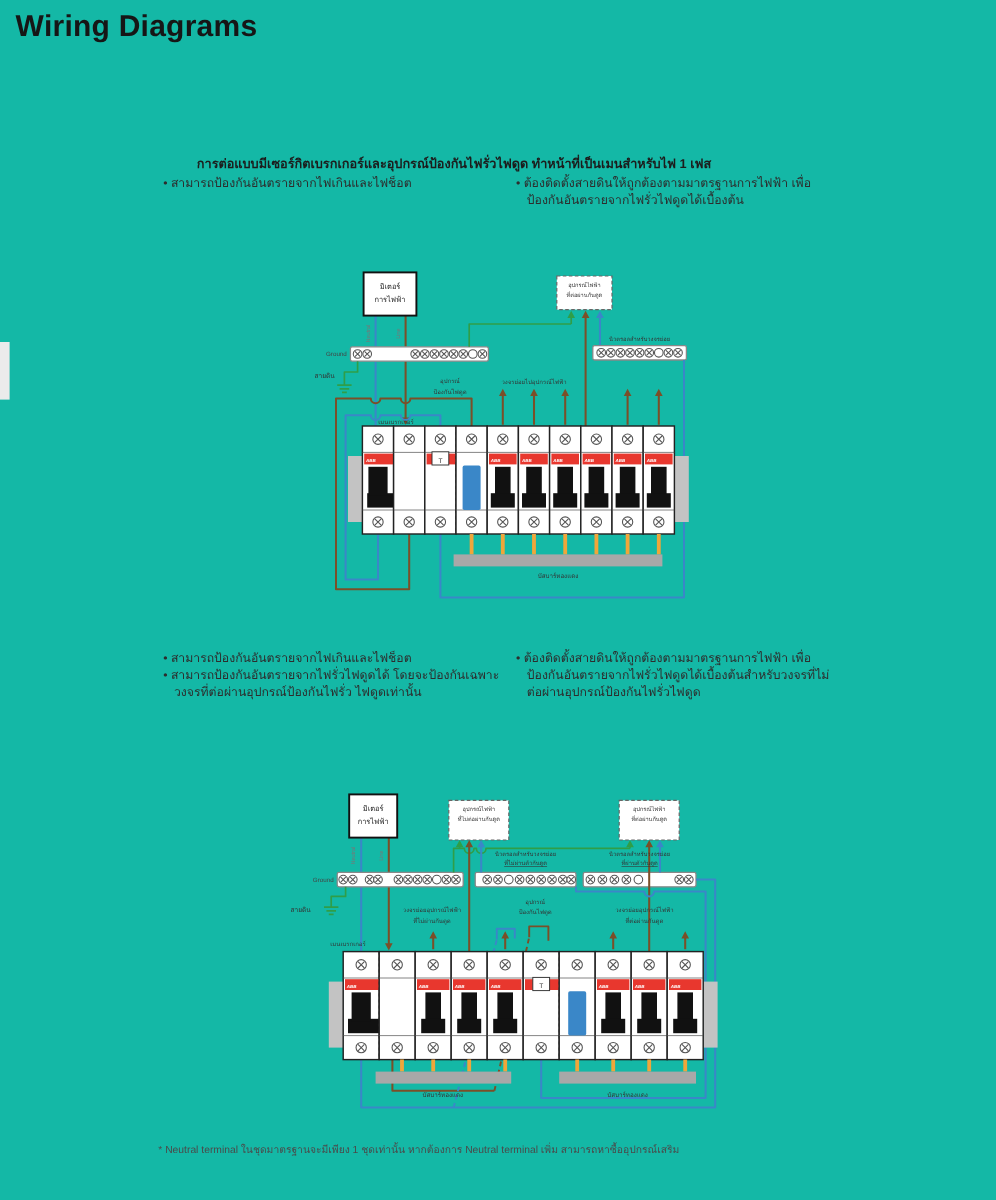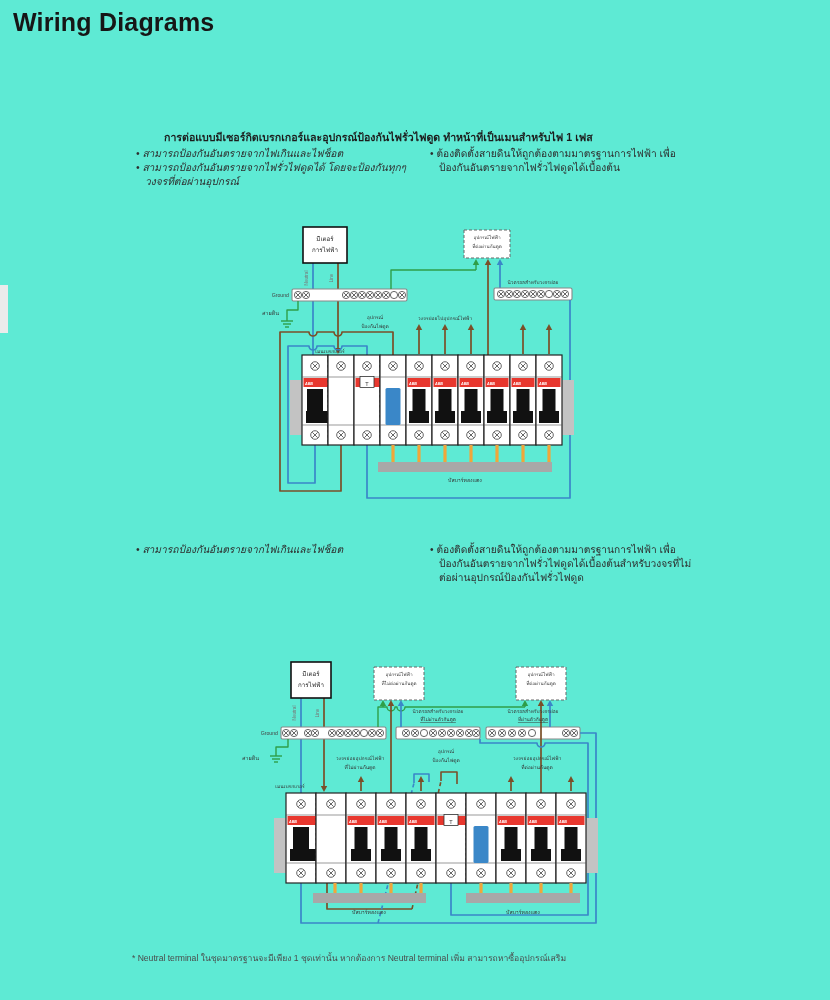--- a/index.html
+++ b/index.html
@@ -3,7 +3,7 @@
 <meta charset="utf-8">
 <style>
   html,body{margin:0;padding:0;background:#fff;}
-  .page{position:relative;width:830px;height:1000px;background:#5eead4;overflow:hidden;
+  .page{position:relative;width:830px;height:1000px;background:#14b8a6;overflow:hidden;
         font-family:"Liberation Sans","DejaVu Sans",sans-serif;color:#222;}
   .edge-tab{position:absolute;left:0;top:285px;width:8px;height:48px;background:#ebebeb;}
   .page-title{position:absolute;left:13px;top:8px;margin:0;font-size:25px;font-weight:700;

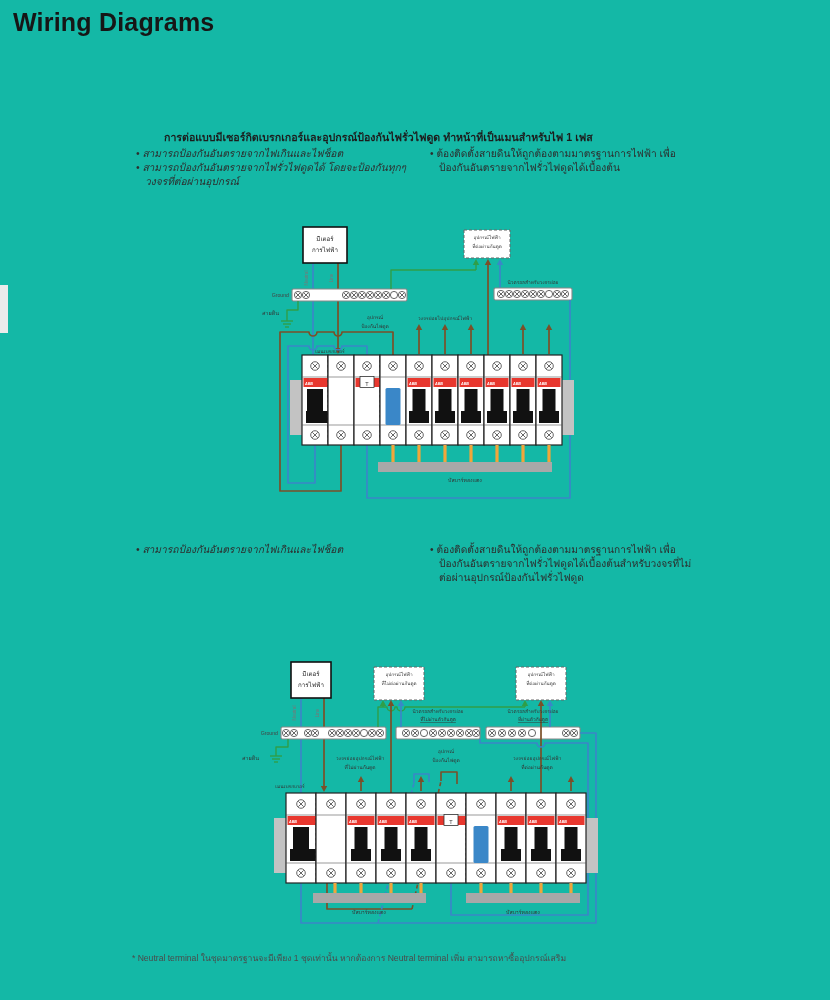--- a/index.html
+++ b/index.html
@@ -11,7 +11,7 @@
   .block{position:absolute;left:136px;width:566px;}
   .sec-heading{font-size:10.6px;font-weight:700;color:#1c1c1c;margin-bottom:3px;line-height:1.35;margin-left:28px;}
   .cols{display:flex;gap:12px;}
-  .col-left{width:282px;font-style:italic;}
+  .col-left{width:282px;}
   .col-right{width:272px;}
   .bullet{font-size:10.2px;line-height:1.38;color:#2d2d2d;padding-left:9px;text-indent:-9px;}
   .diagram-svg{position:absolute;}

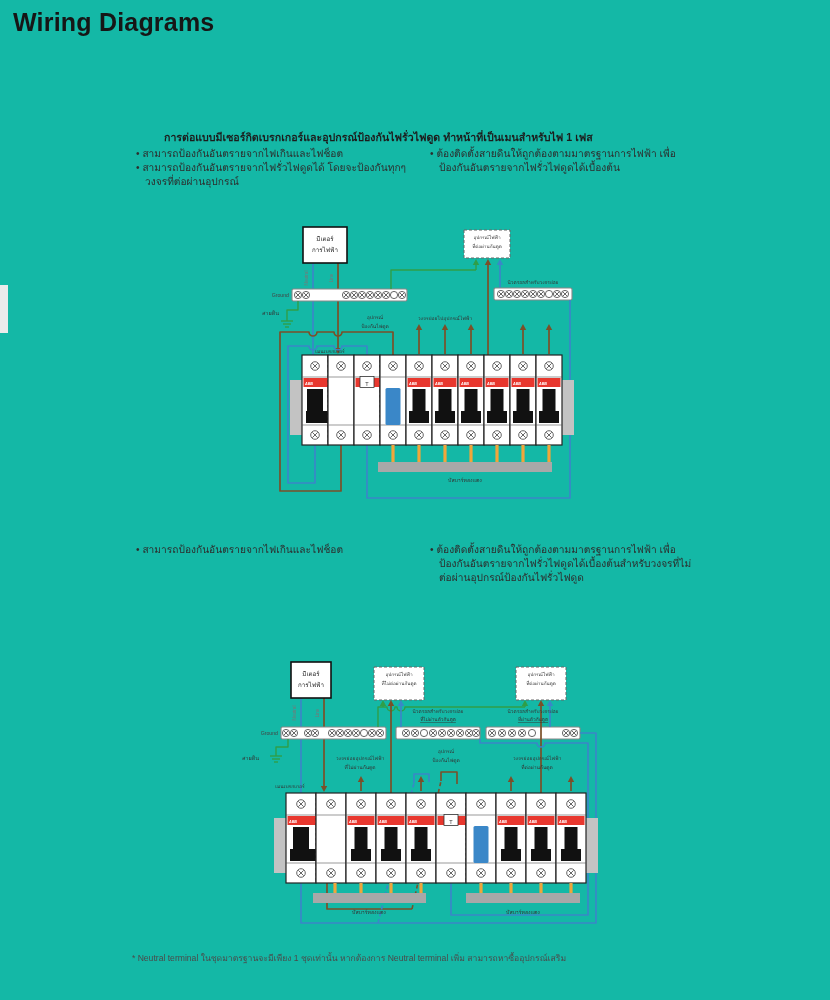--- a/index.html
+++ b/index.html
@@ -31,7 +31,6 @@
     <div class="cols">
       <div class="col-left">
           <div class="bullet">• สามารถป้องกันอันตรายจากไฟเกินและไฟช็อต</div>
-          <div class="bullet">• สามารถป้องกันอันตรายจากไฟรั่วไฟดูดได้ โดยจะป้องกันทุกๆ วงจรที่ต่อผ่านอุปกรณ์</div>
         </div>
       <div class="col-right">
           <div class="bullet">• ต้องติดตั้งสายดินให้ถูกต้องตามมาตรฐานการไฟฟ้า เพื่อป้องกันอันตรายจากไฟรั่วไฟดูดได้เบื้องต้น</div>

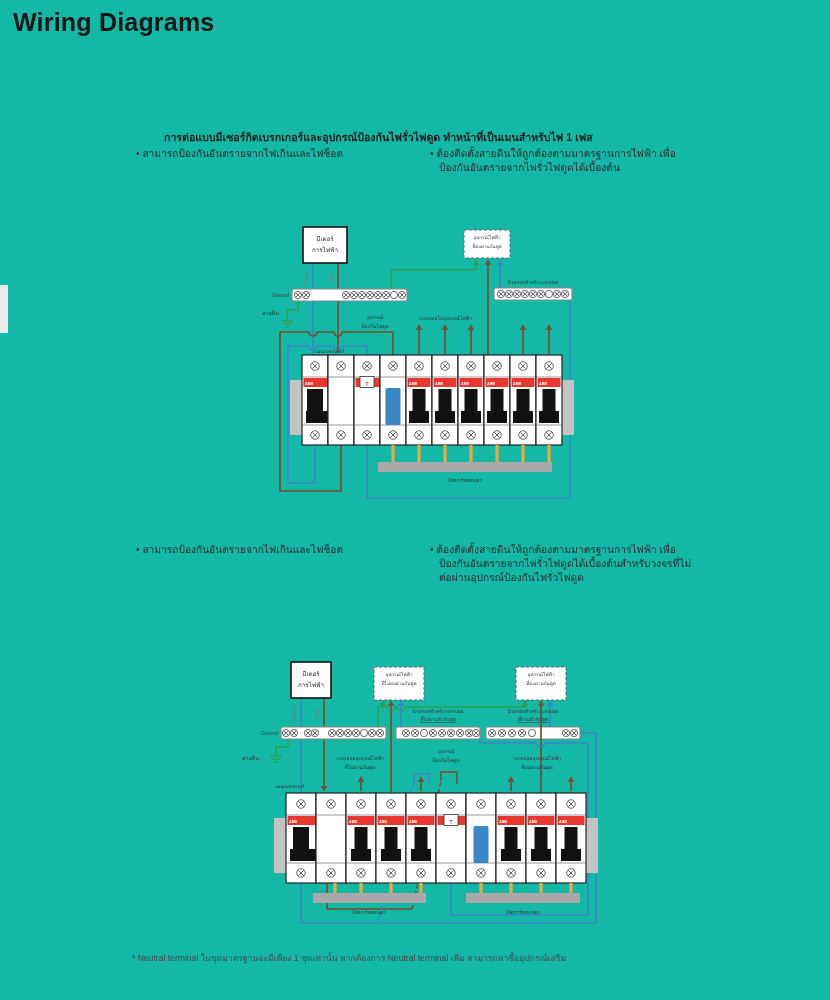--- a/index.html
+++ b/index.html
@@ -276,6 +276,7 @@
     <div class="cols">
       <div class="col-left">
           <div class="bullet">• สามารถป้องกันอันตรายจากไฟเกินและไฟช็อต</div>
+          <div class="bullet">• สามารถป้องกันอันตรายจากไฟรั่วไฟดูดได้ โดยจะป้องกันเฉพาะวงจรที่ต่อผ่านอุปกรณ์ป้องกันไฟรั่ว ไฟดูดเท่านั้น</div>
         </div>
       <div class="col-right">
           <div class="bullet">• ต้องติดตั้งสายดินให้ถูกต้องตามมาตรฐานการไฟฟ้า เพื่อป้องกันอันตรายจากไฟรั่วไฟดูดได้เบื้องต้นสำหรับวงจรที่ไม่ต่อผ่านอุปกรณ์ป้องกันไฟรั่วไฟดูด</div>

